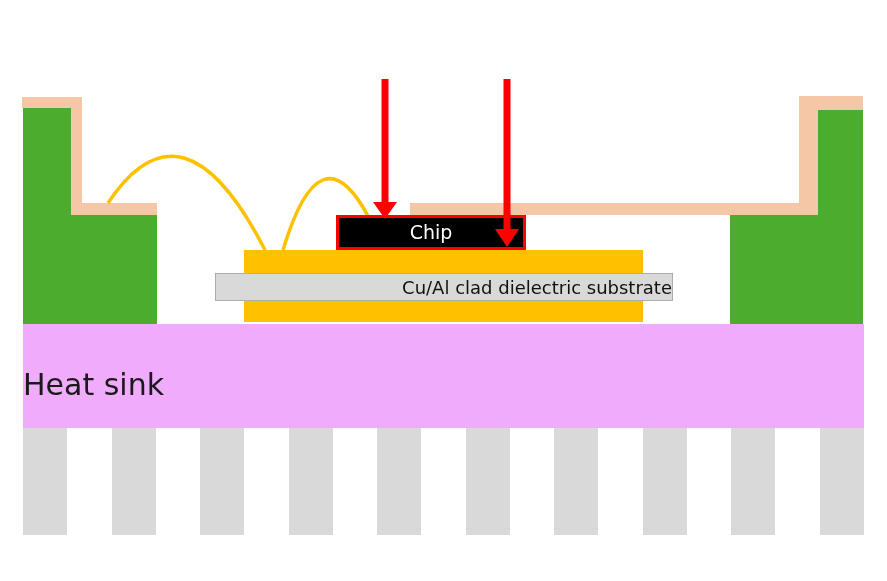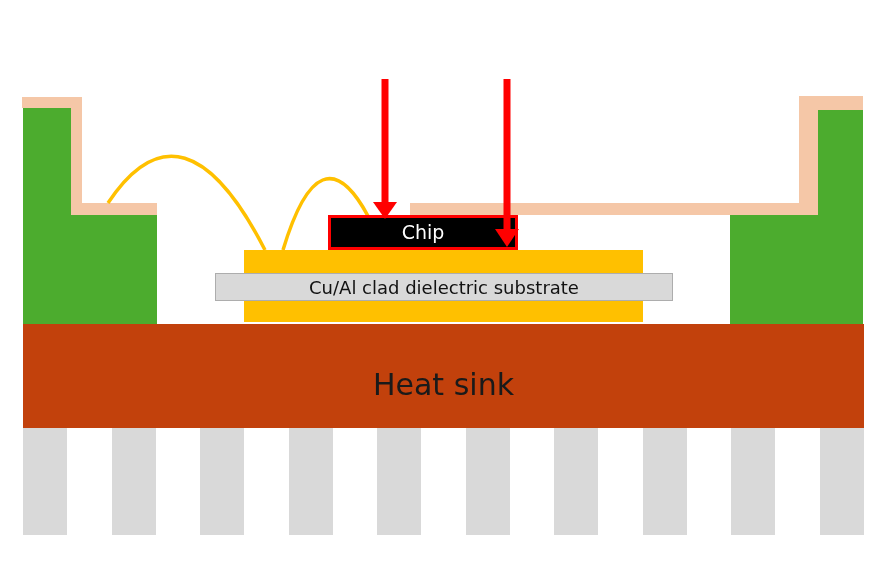--- a/index.html
+++ b/index.html
@@ -24,7 +24,7 @@
     background:#ffc000;z-index:1;
   }
   .chip{
-    position:absolute;left:328px;top:215px;width:190px;height:35px;
+    position:absolute;left:336px;top:215px;width:190px;height:35px;
     box-sizing:border-box;background:#000000;border:3px solid #ff0000;
     display:flex;align-items:center;justify-content:center;z-index:1;
   }

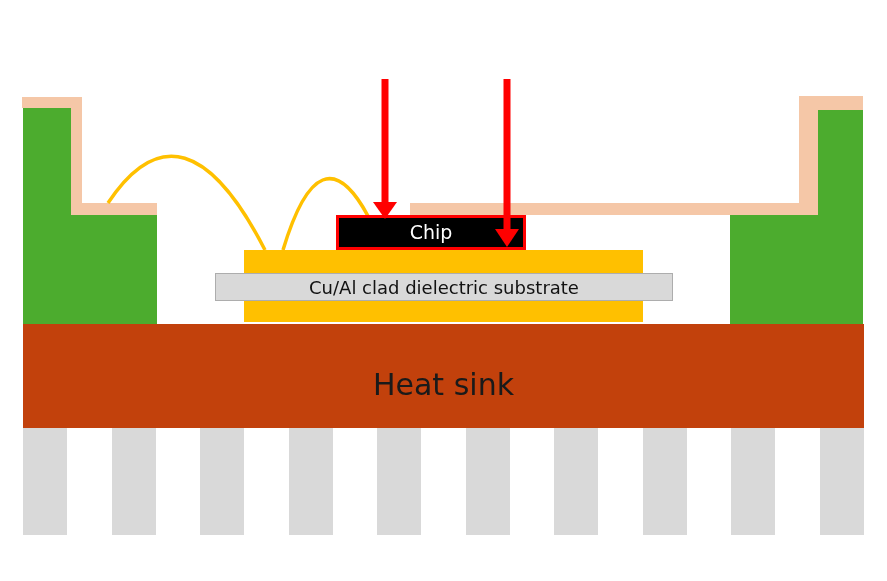--- a/index.html
+++ b/index.html
@@ -32,7 +32,7 @@
   .substrate-bar{
     position:absolute;left:215px;top:273px;width:458px;height:28px;
     box-sizing:border-box;background:#d9d9d9;border:1px solid #adadad;
-    display:flex;align-items:center;justify-content:center;z-index:1;
+    display:flex;align-items:center;justify-content:flex-end;z-index:1;
   }
   .substrate-bar span{font-size:18px;color:#111111;white-space:nowrap;}
 

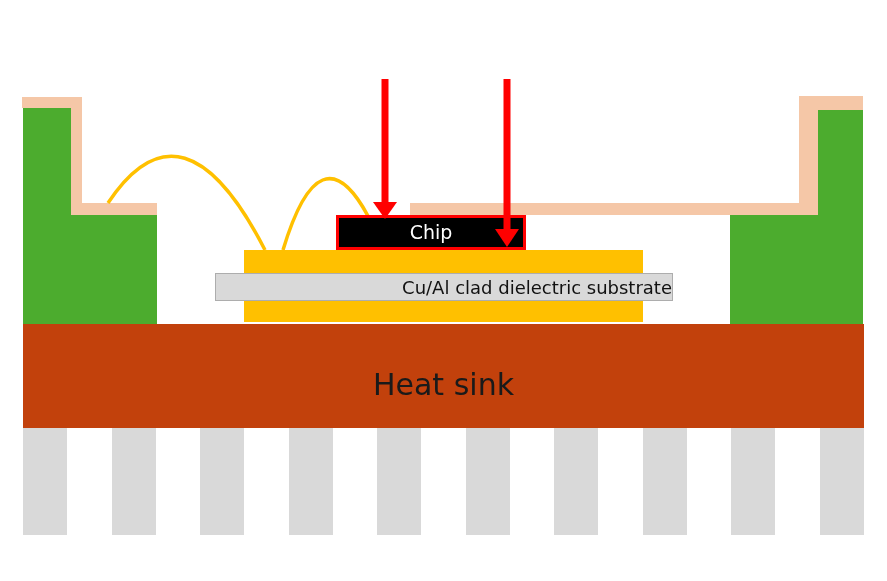--- a/index.html
+++ b/index.html
@@ -39,7 +39,7 @@
   
   .heatsink-body{
     position:absolute;left:23px;top:324px;width:841px;height:104px;
-    background:#c2410c;z-index:1;display:flex;justify-content:center;
+    background:#f0abfc;z-index:1;display:flex;
   }
   .heatsink-body span{font-size:30px;color:#1a1a1a;margin-top:46px;line-height:1;}
   .heatsink-fins{

